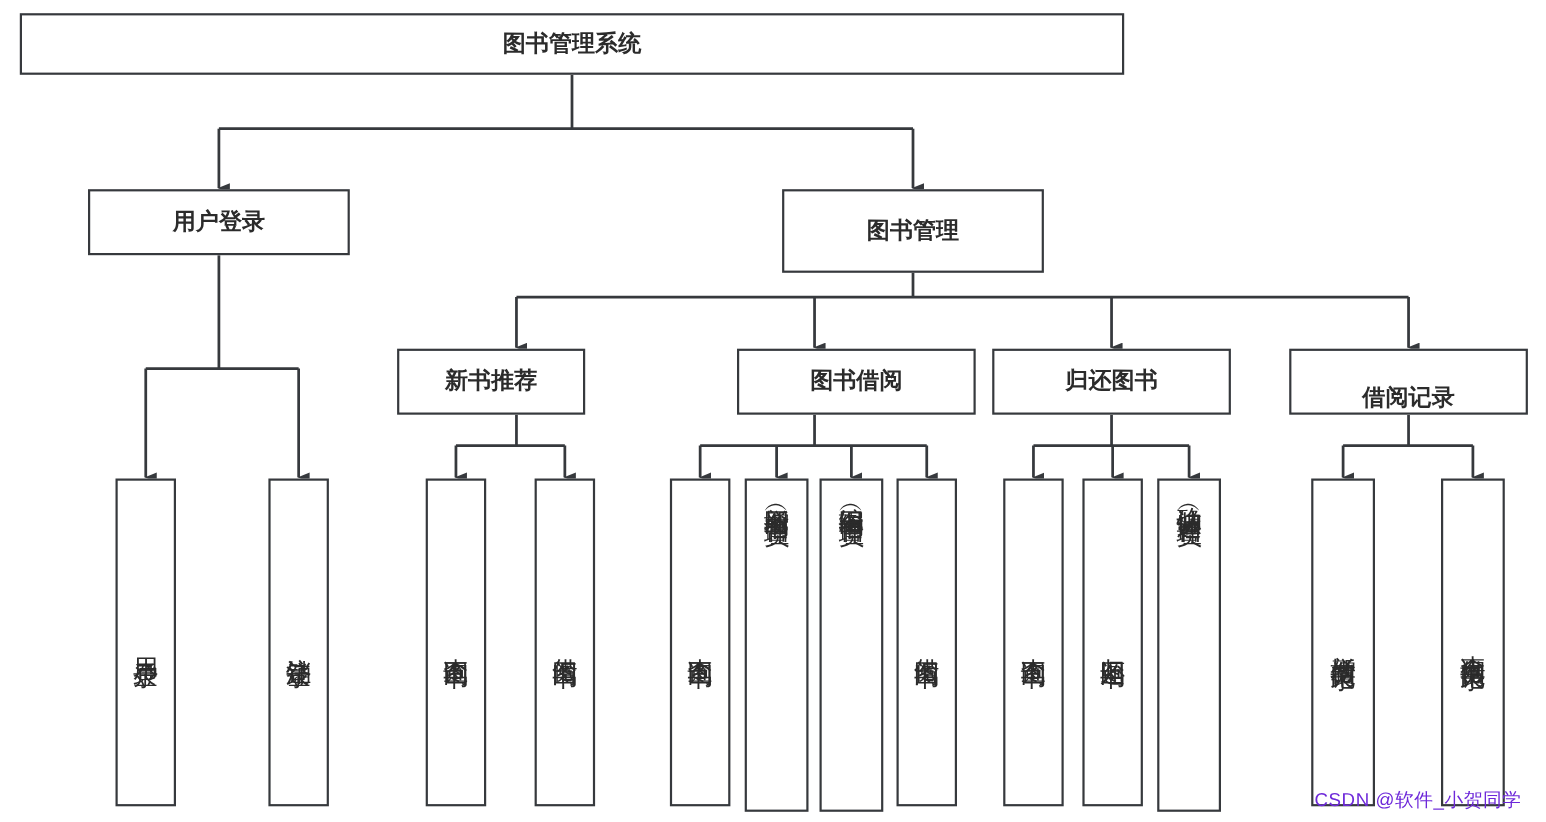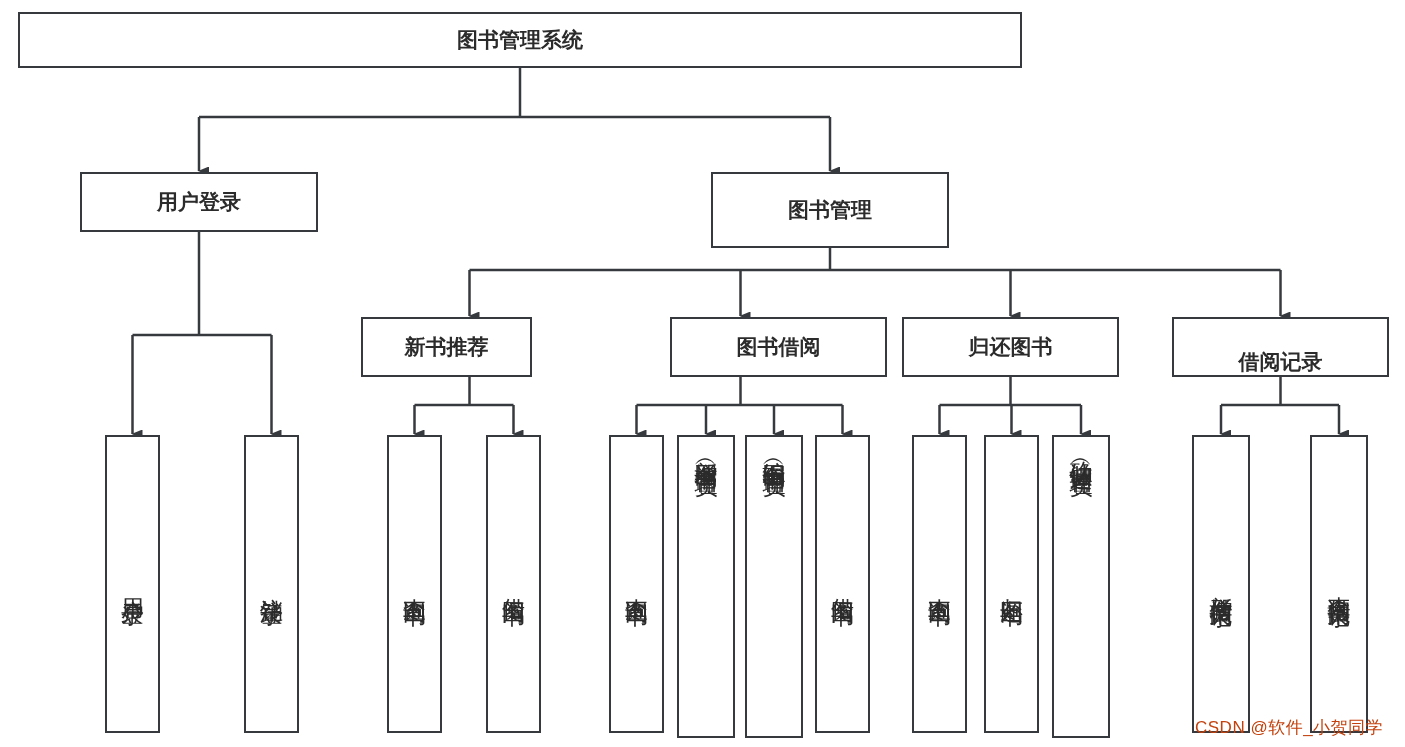--- a/index.html
+++ b/index.html
@@ -66,7 +66,7 @@
   }
   .watermark {
     position: absolute;
-    color: #c2410c;
+    color: #6d28d9;
     font-size: 17px;
     white-space: nowrap;
     letter-spacing: 0.5px;

